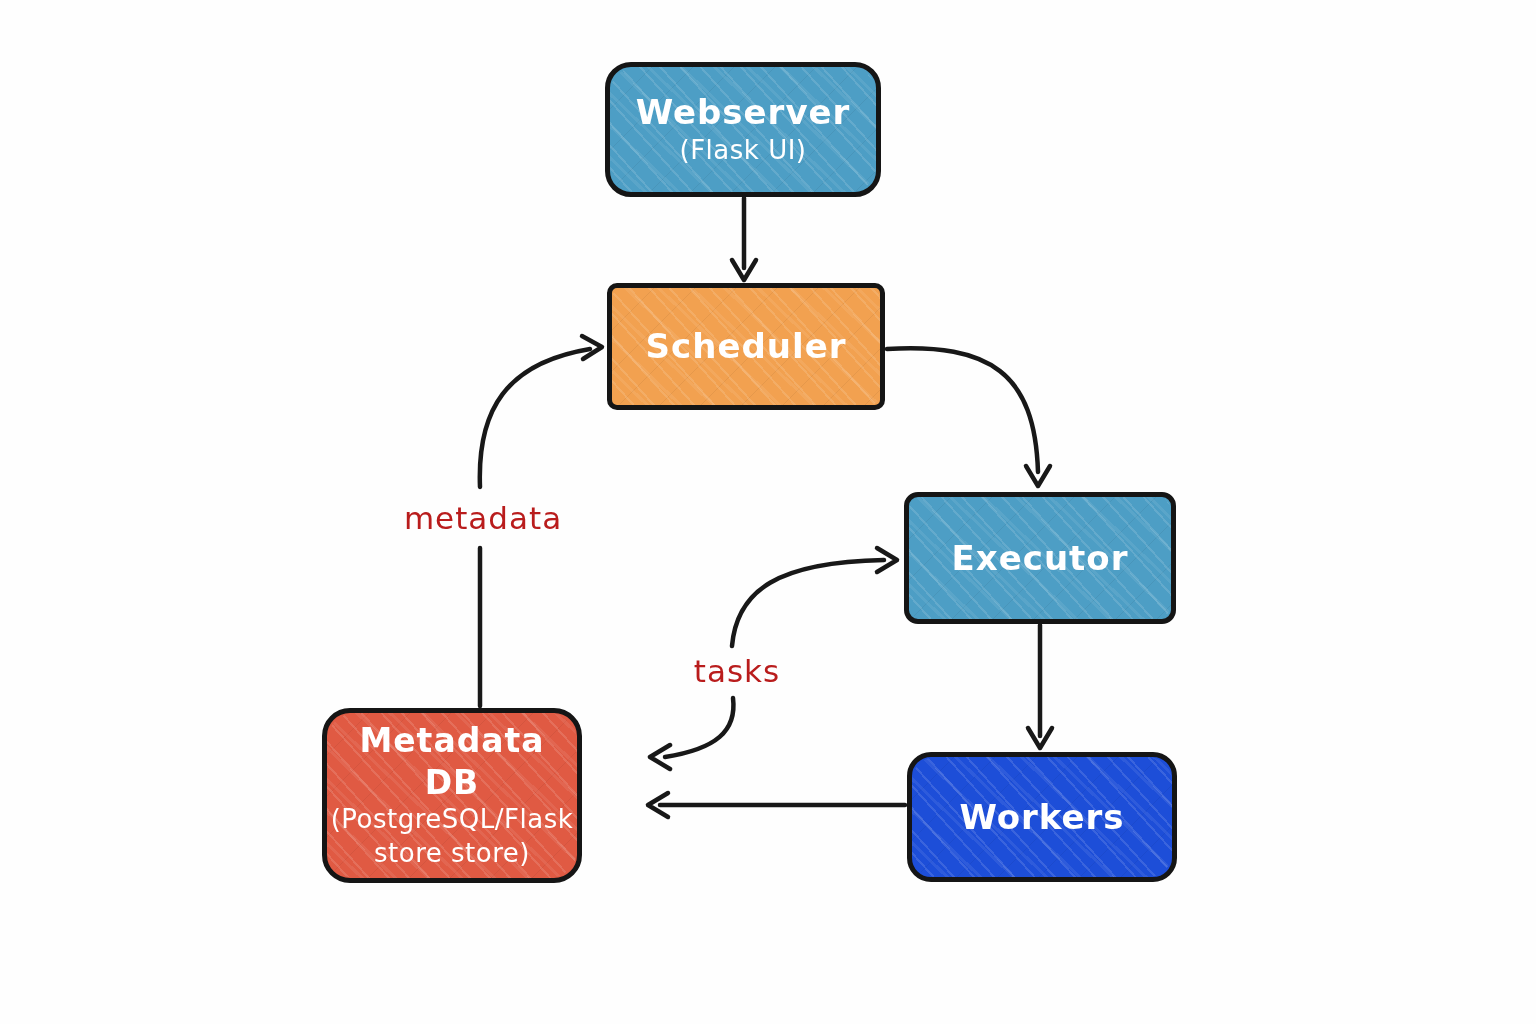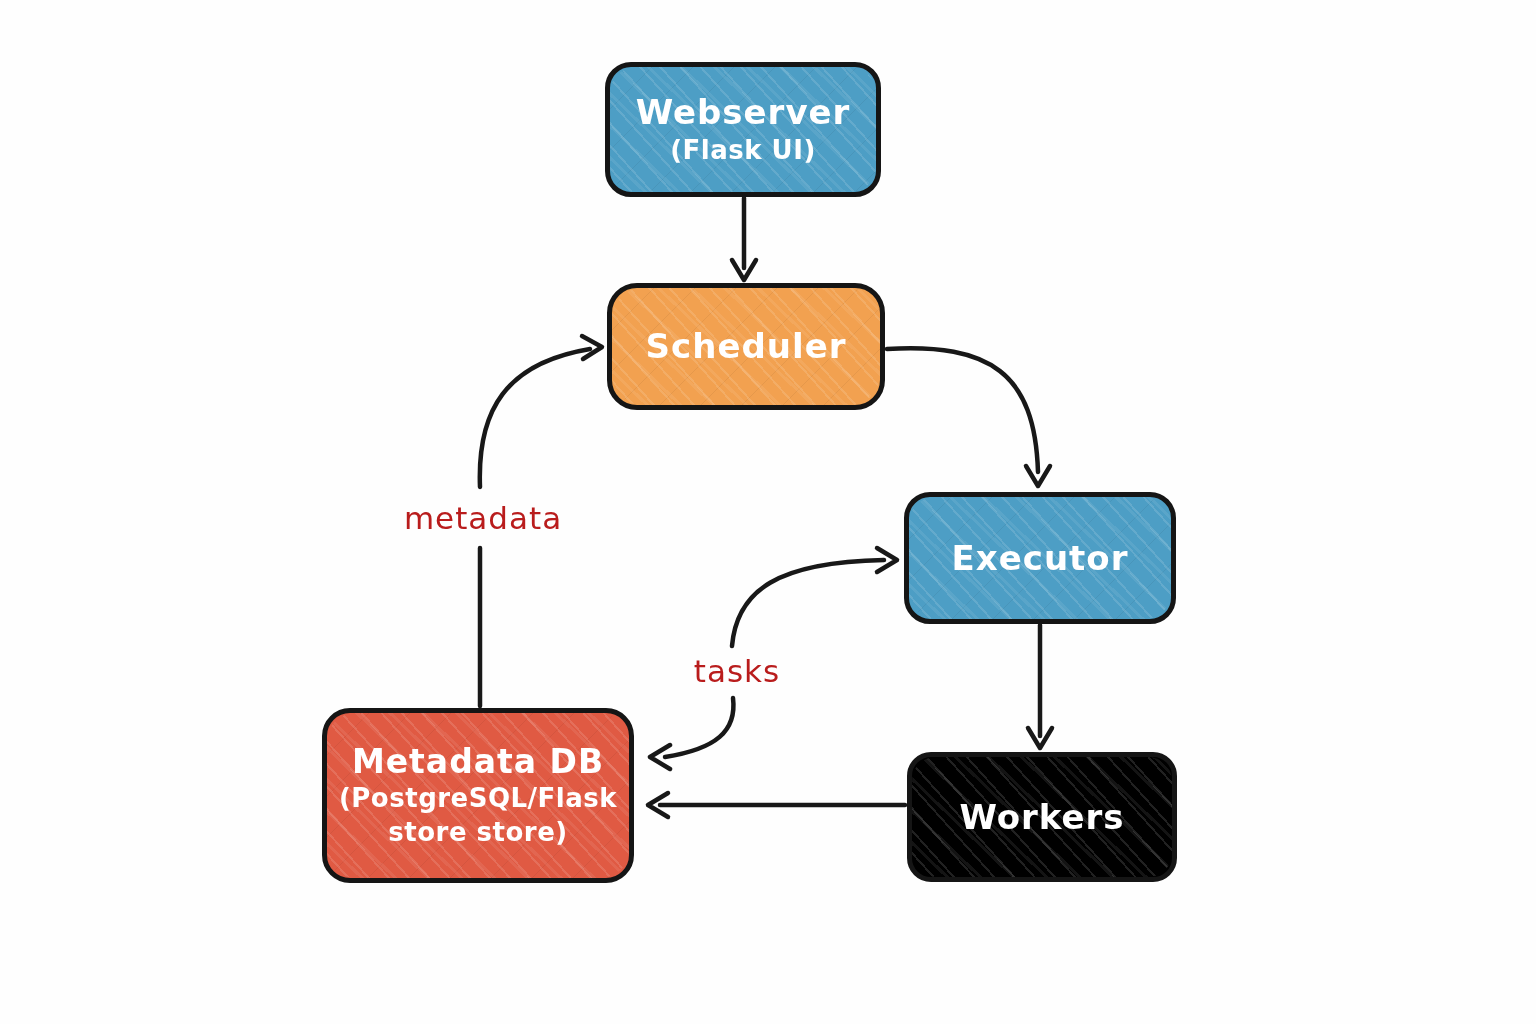--- a/index.html
+++ b/index.html
@@ -23,7 +23,7 @@
       repeating-linear-gradient(135deg, rgba(0,0,0,0.05) 0 1px, transparent 1px 29px);
   }
   .node-title{font-size:34px;font-weight:700;line-height:1.25;letter-spacing:1px;position:relative;}
-  .node-sub{font-size:26px;font-weight:700;line-height:1.3;letter-spacing:0.5px;position:relative;}
+  .node-sub{font-size:26px;font-weight:400;line-height:1.3;letter-spacing:0.5px;position:relative;}
   .edge-label{
     position:absolute;transform:translate(-50%,-50%);
     font-size:31px;color:#b91c1c;letter-spacing:1px;white-space:nowrap;

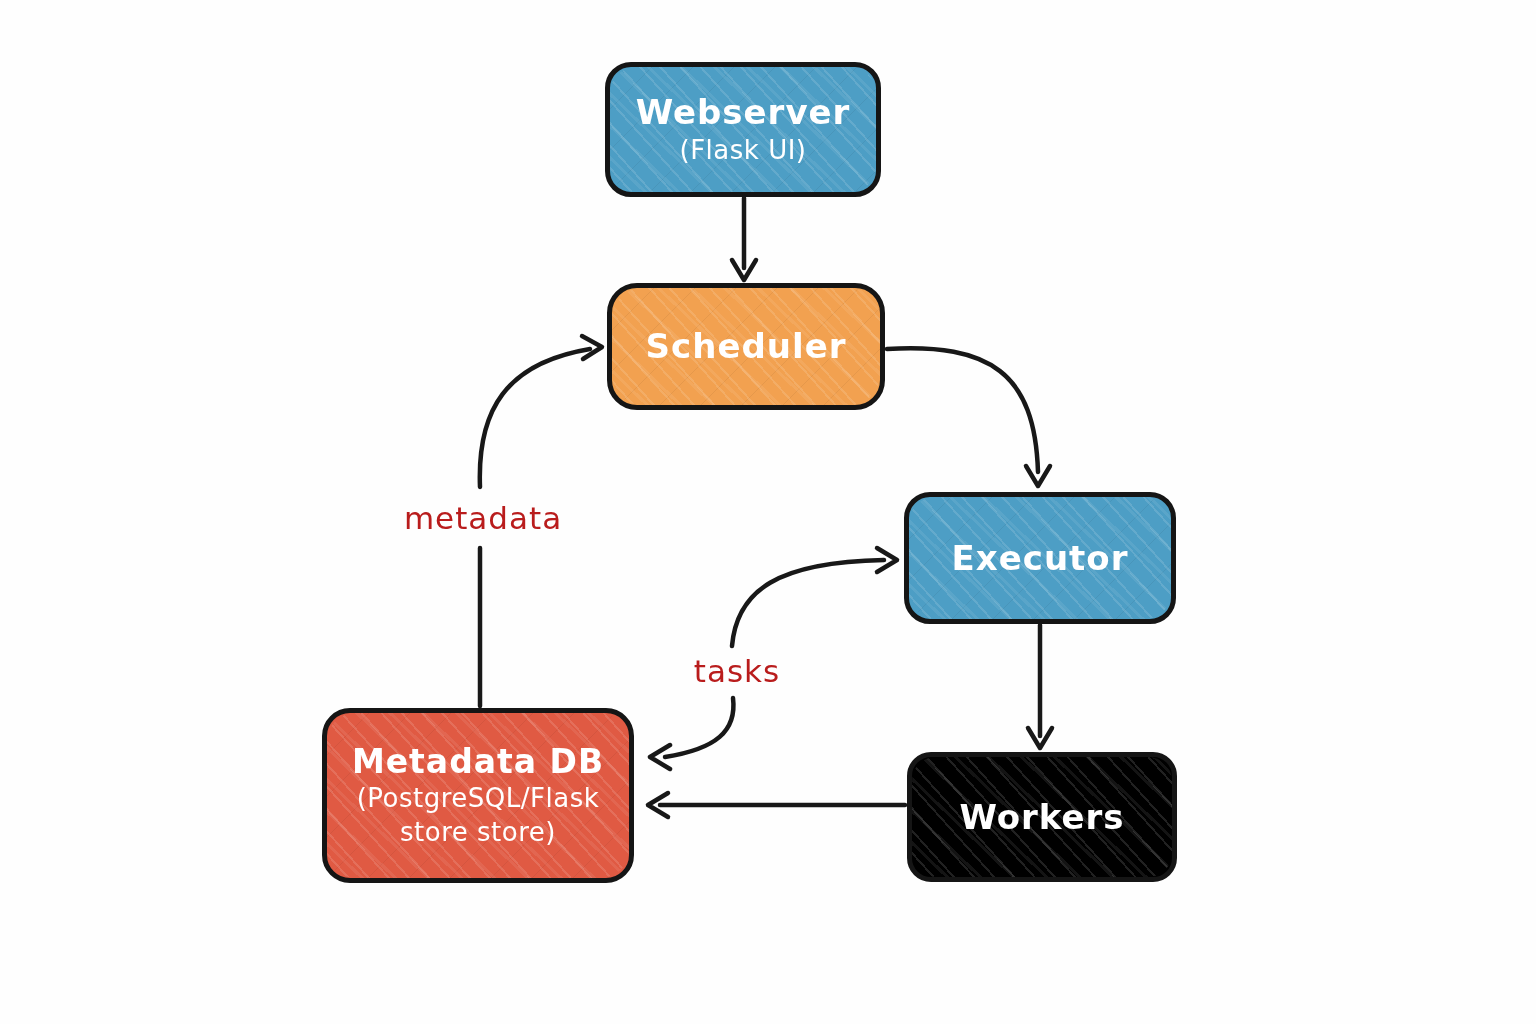--- a/index.html
+++ b/index.html
@@ -77,7 +77,7 @@
     <div class="node-sub">(Flask UI)</div>
   </div>
 
-  <div class="node" style="left: 607px; top: 283px; width: 278px; height: 127px; border-radius: 30px; background-color: rgb(242, 161, 80);">
+  <div class="node" style="left: 607px; top: 283px; width: 278px; height: 127px; border-radius: 10px; background-color: rgb(242, 161, 80);">
     <div class="node-title">Scheduler</div>
   </div>
 

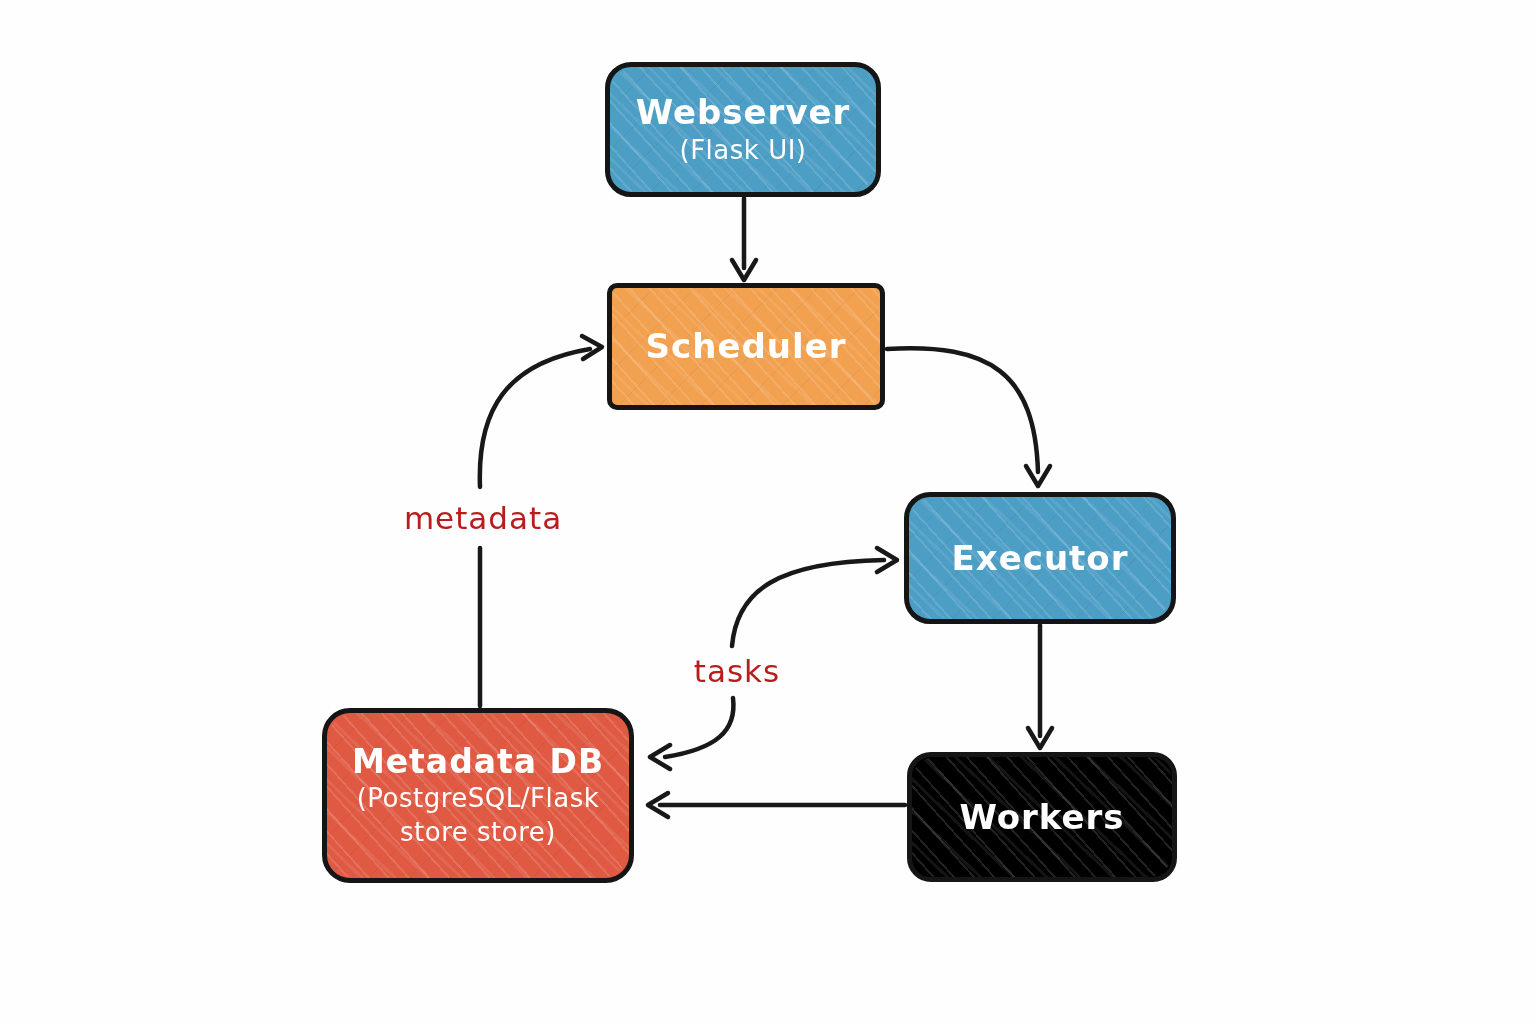--- a/index.html
+++ b/index.html
@@ -81,7 +81,7 @@
     <div class="node-title">Scheduler</div>
   </div>
 
-  <div class="node" style="left: 904px; top: 492px; width: 272px; height: 132px; background-color: rgb(77, 158, 197);">
+  <div class="node" style="left: 904px; top: 492px; width: 272px; height: 132px; background-color: rgb(77, 158, 197); border-radius: 14px;">
     <div class="node-title">Executor</div>
   </div>
 

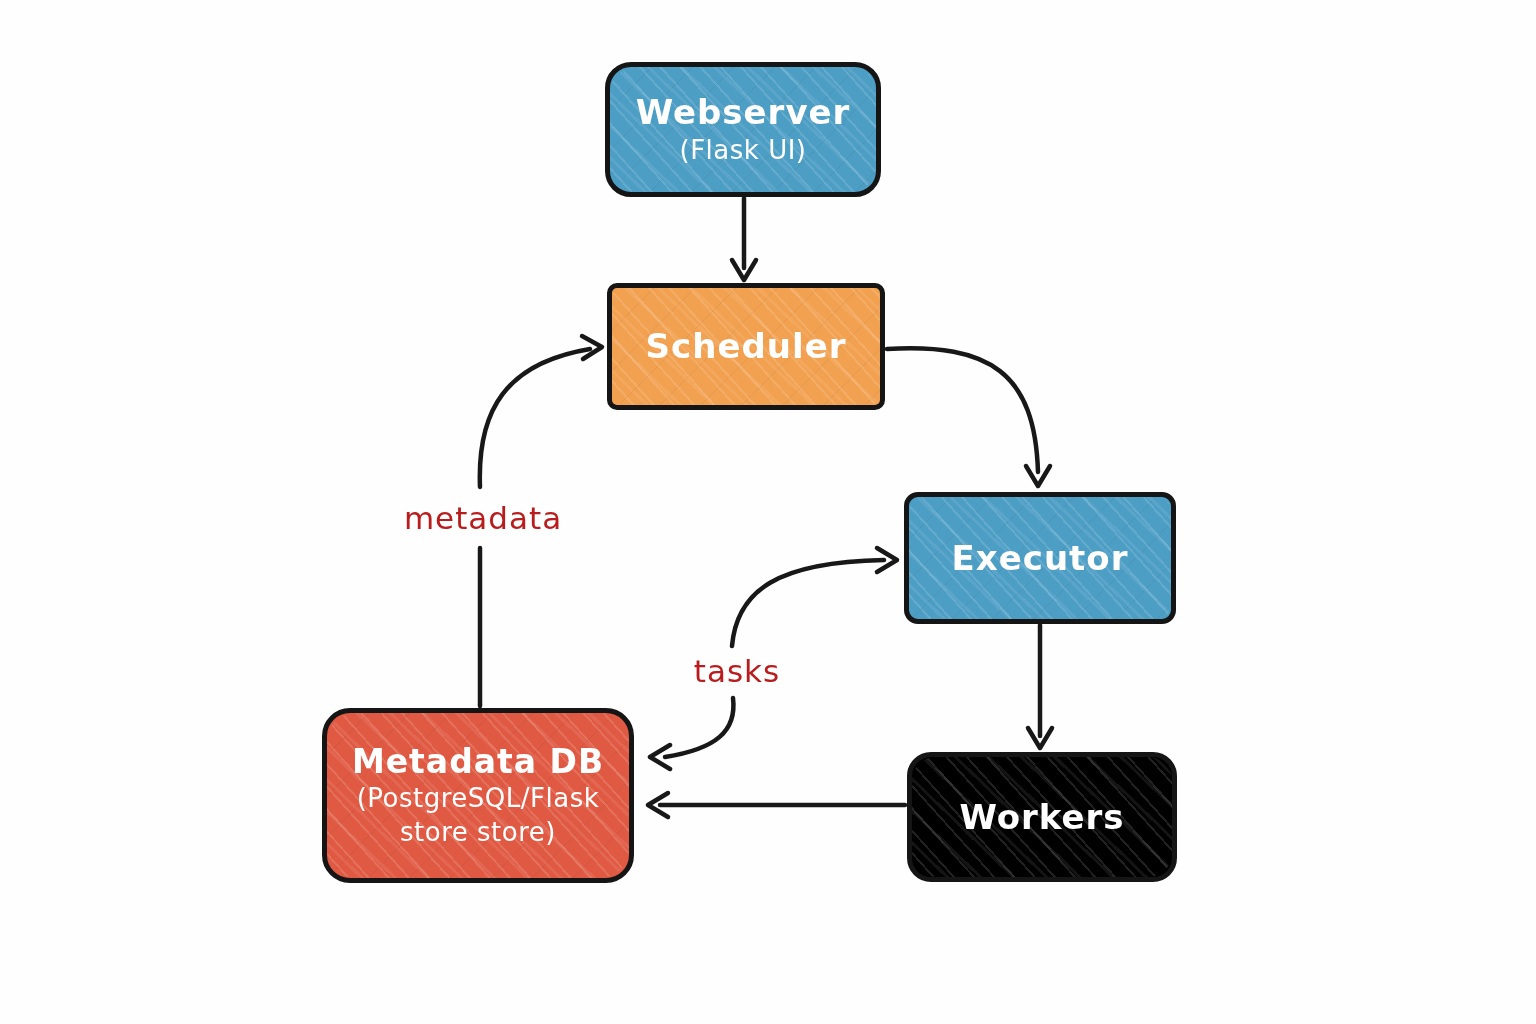--- a/index.html
+++ b/index.html
@@ -89,7 +89,7 @@
     <div class="node-title">Workers</div>
   </div>
 
-  <div class="node" style="left: 322px; top: 708px; width: 312px; height: 175px; border-radius: 28px; background-color: rgb(224, 90, 67);">
+  <div class="node" style="left: 322px; top: 708px; width: 260px; height: 175px; border-radius: 28px; background-color: rgb(224, 90, 67);">
     <div class="node-title" style="font-size:33px">Metadata DB</div>
     <div class="node-sub">(PostgreSQL/Flask</div>
     <div class="node-sub">store store)</div>

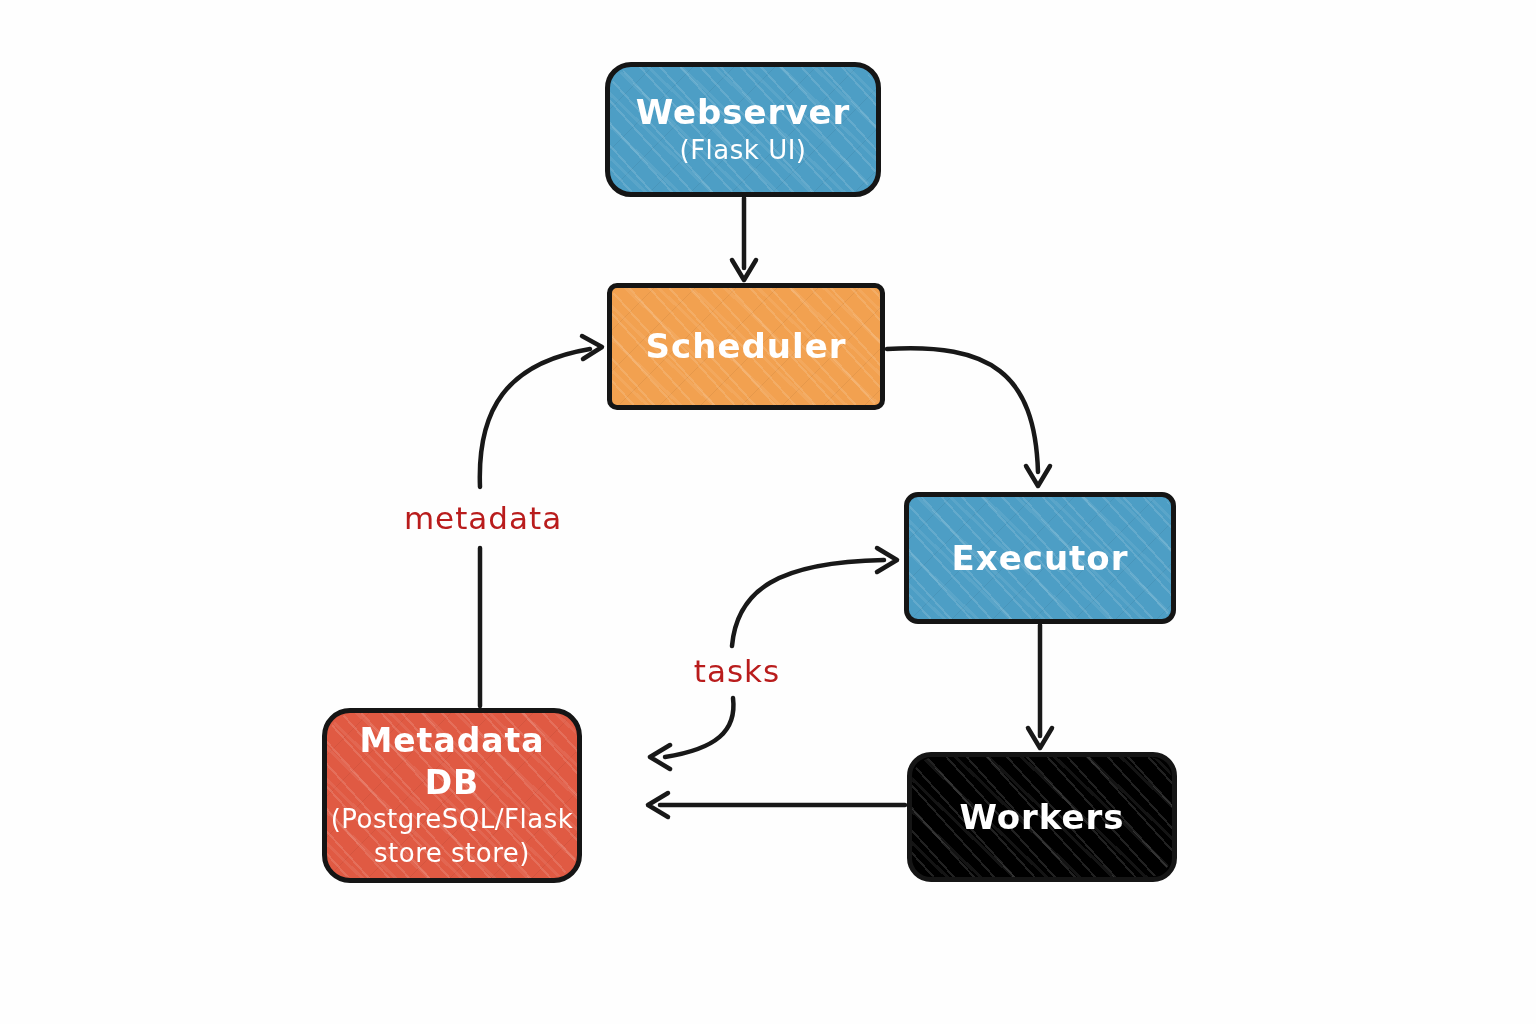--- a/index.html
+++ b/index.html
@@ -85,7 +85,7 @@
     <div class="node-title">Executor</div>
   </div>
 
-  <div class="node" style="left: 907px; top: 752px; width: 270px; height: 130px; border-radius: 24px; background-color: #000000;">
+  <div class="node" style="left: 907px; top: 752px; width: 270px; height: 130px; border-radius: 24px; background-color: #1d4ed8;">
     <div class="node-title">Workers</div>
   </div>
 

